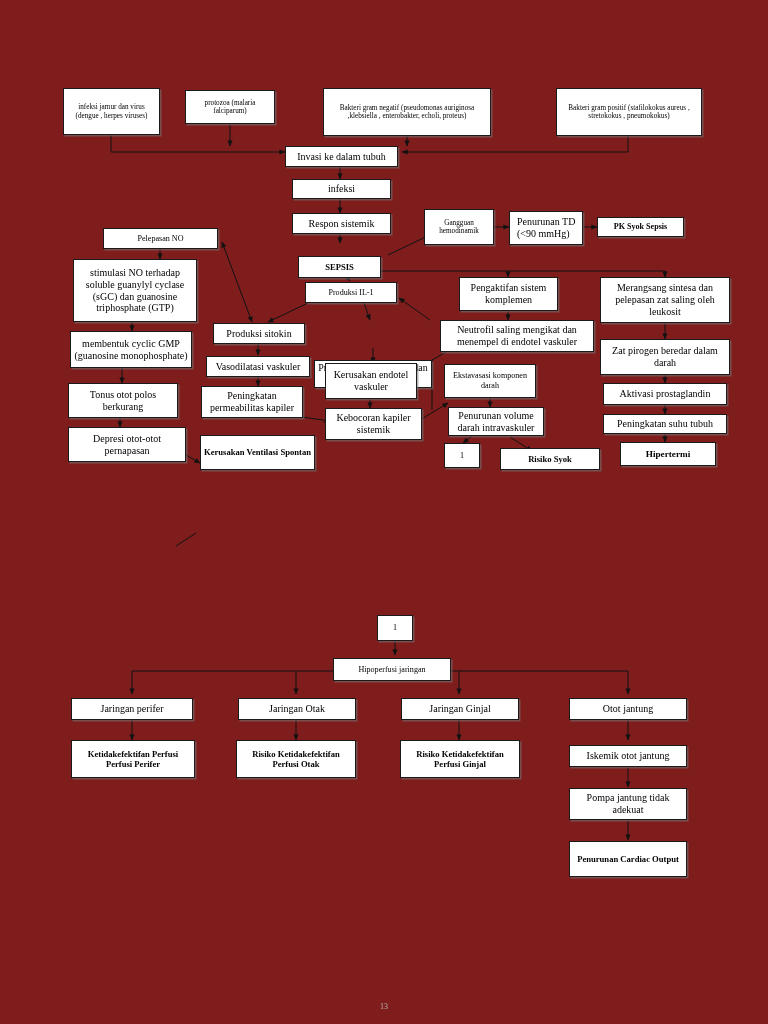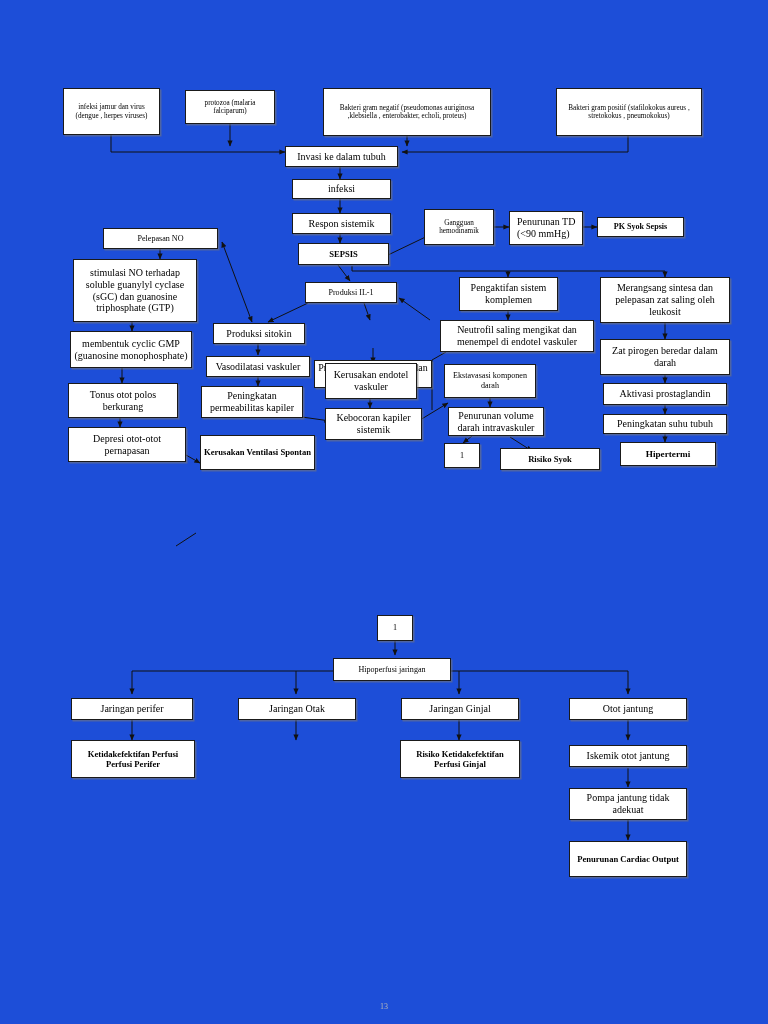--- a/index.html
+++ b/index.html
@@ -16,7 +16,7 @@
     position: relative;
     width: 768px;
     height: 1024px;
-    background: #1d4ed8;
+    background: #7f1d1d;
     overflow: hidden;
   }
   #edges {

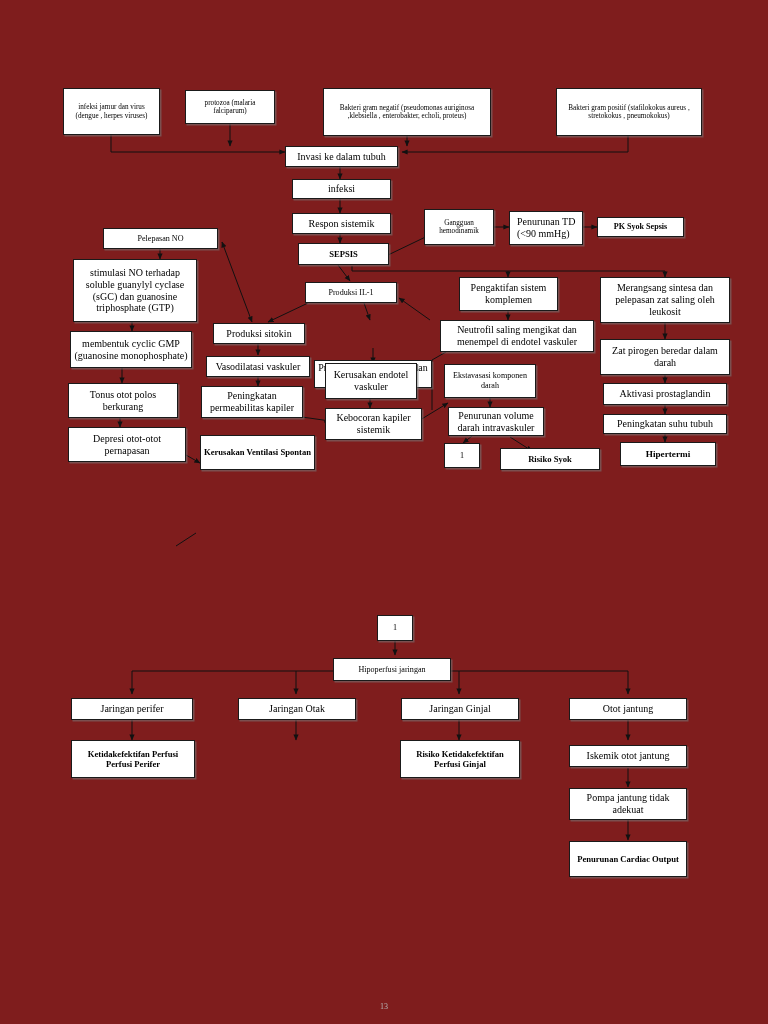--- a/index.html
+++ b/index.html
@@ -210,7 +210,7 @@
     <span class="lbl">Respon sistemik</span>
   </div>
 
-  <div class="node fs85 bold thick" style="left:298px; top:243px; width:91px; height:22px;">
+  <div class="node fs85 bold thick" style="left:298px; top:256px; width:83px; height:22px;">
     <span class="lbl">SEPSIS</span>
   </div>
 

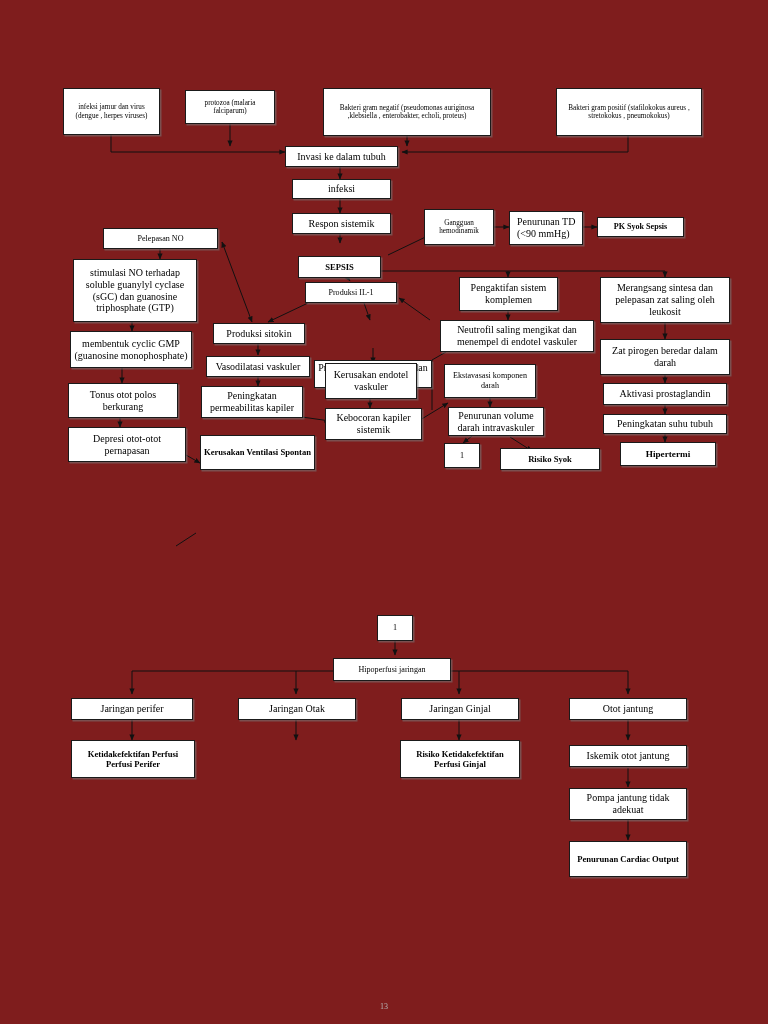--- a/index.html
+++ b/index.html
@@ -350,6 +350,9 @@
     <span class="lbl">Ketidakefektifan Perfusi Perfusi Perifer</span>
   </div>
 
+  <div class="node fs85 bold thick" style="left:236px; top:740px; width:120px; height:38px;">
+    <span class="lbl">Risiko Ketidakefektifan Perfusi Otak</span>
+  </div>
 
   <div class="node fs85 bold thick" style="left:400px; top:740px; width:120px; height:38px;">
     <span class="lbl">Risiko Ketidakefektifan Perfusi Ginjal</span>

